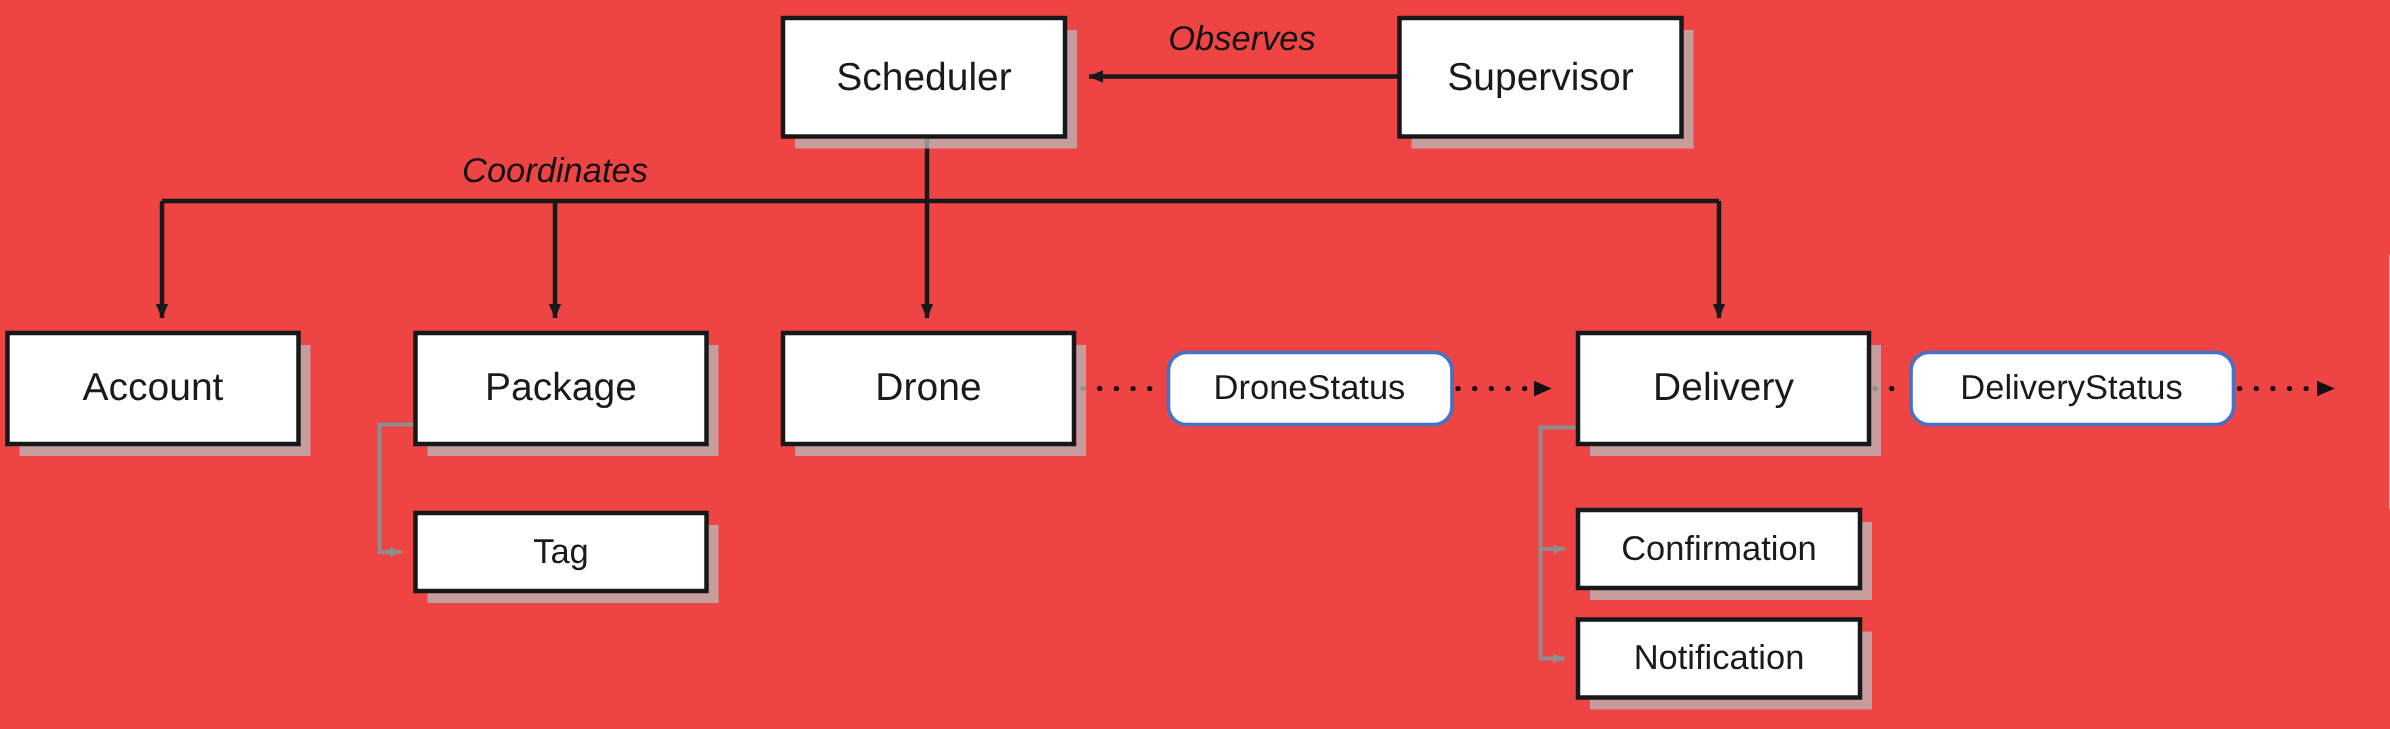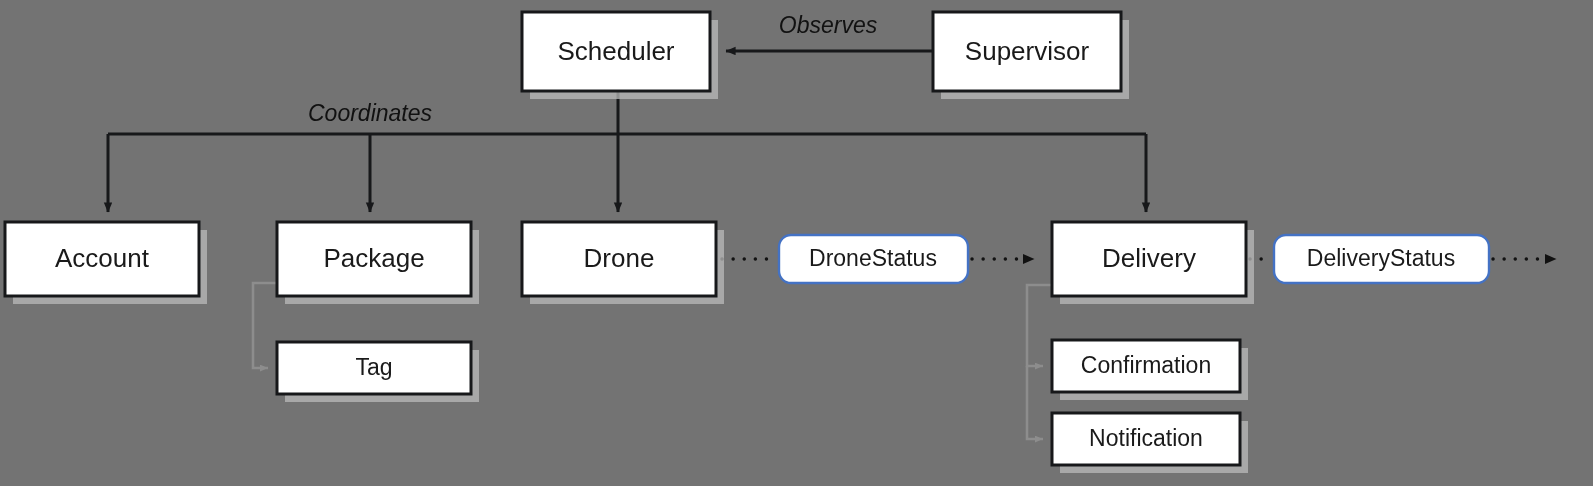--- a/index.html
+++ b/index.html
@@ -15,7 +15,7 @@
     position: relative;
     width: 1593px;
     height: 486px;
-    background: #737373;
+    background: #ef4444;
     overflow: hidden;
   }
   #diagram-svg {

